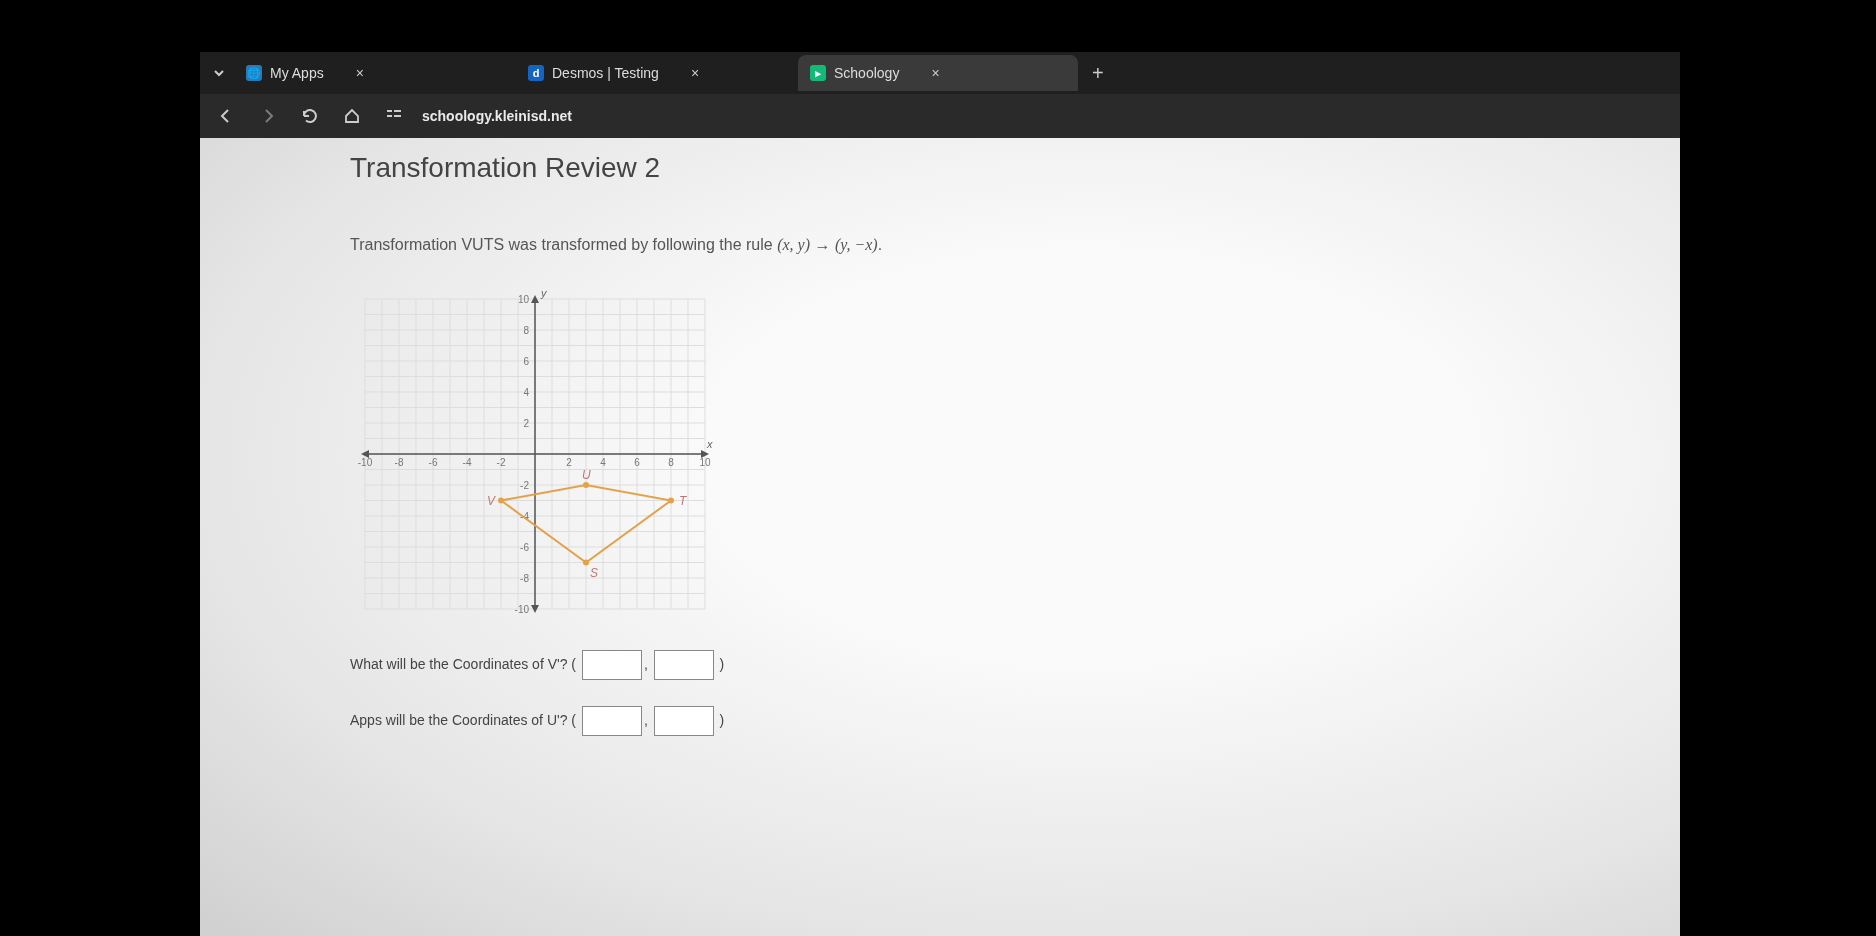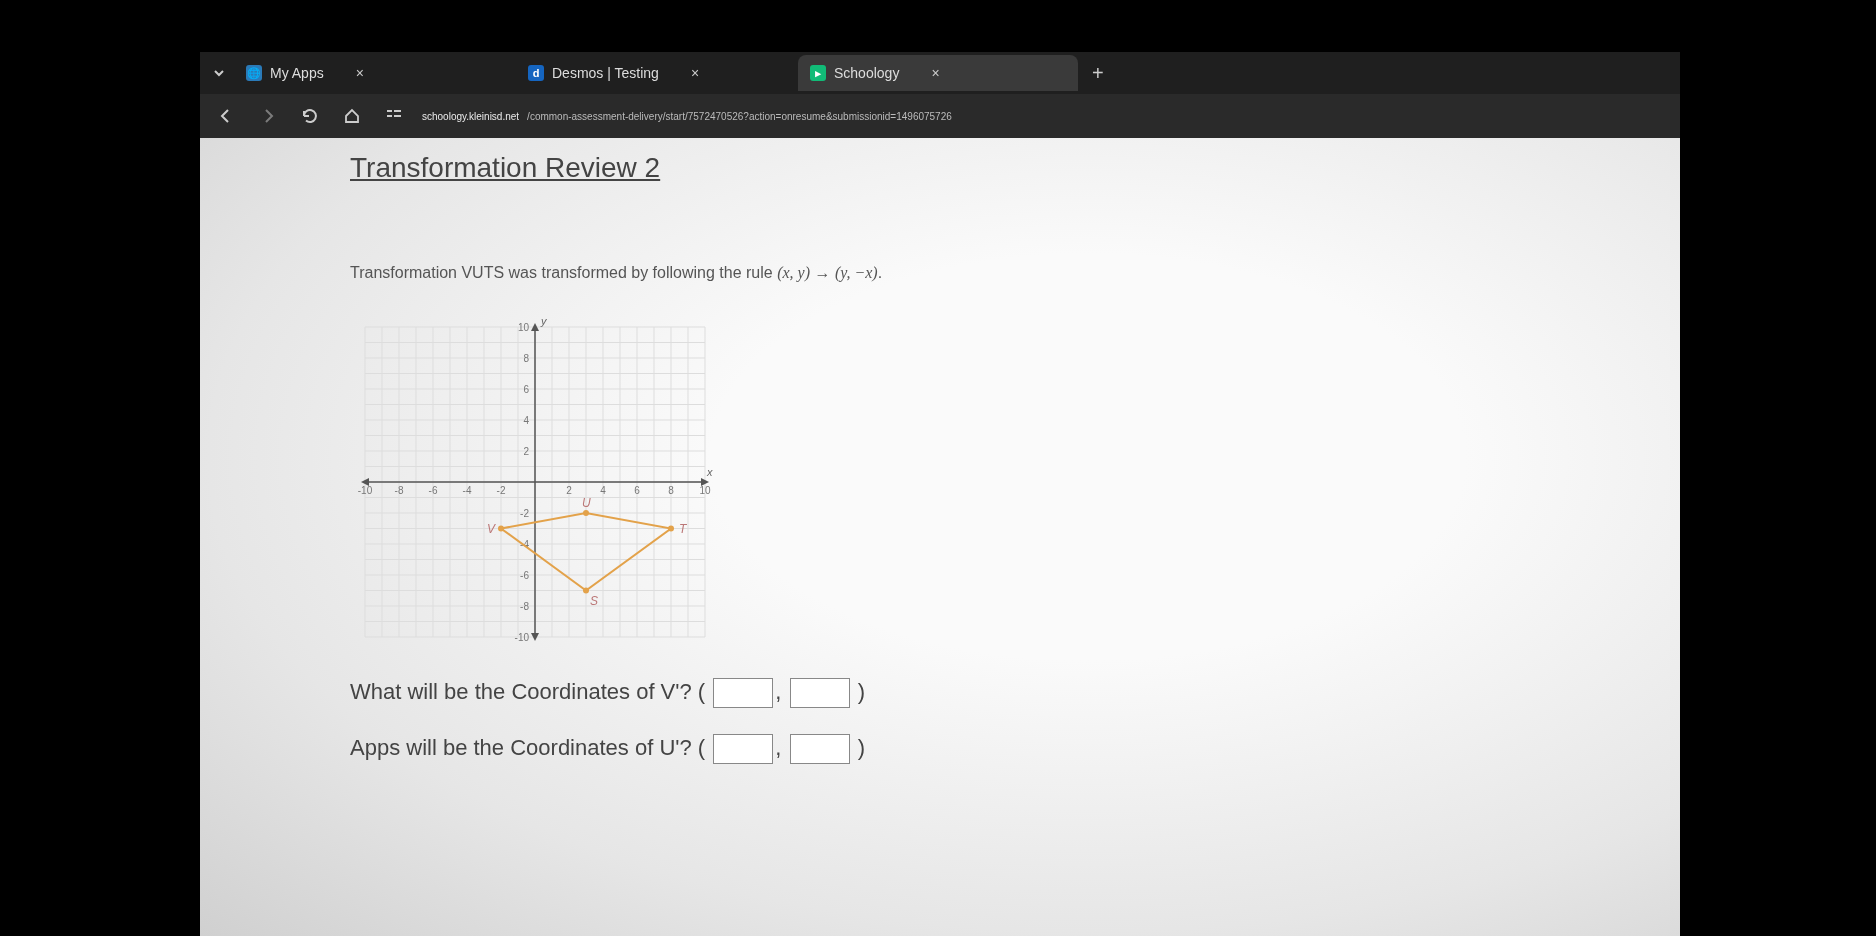--- a/index.html
+++ b/index.html
@@ -15,7 +15,7 @@
   .newtab { color:#ccc; font-size:20px; padding:0 12px; }
   .addrbar { height:44px; background:#2a2a2a; display:flex; align-items:center; gap:14px; padding:0 12px; }
   .nav-ico { width:28px; height:28px; display:flex; align-items:center; justify-content:center; color:#ccc; }
-  .url { flex:1; color:#bbb; font-size:10px; display:flex; align-items:center; gap:8px; }
+  .url { flex:1; color:#bbb; font-size:14px; display:flex; align-items:center; gap:8px;font-weight:bold; }
   .url .host { color:#eaeaea; }
   .content { position:relative; background: radial-gradient(ellipse at 60% 40%, #fafafa 30%, #e6e6e6 70%, #d0d0d0 100%); height: calc(100% - 86px); overflow:hidden; }
   .page-inner { position:absolute; left:150px; top:14px; right:20px; }

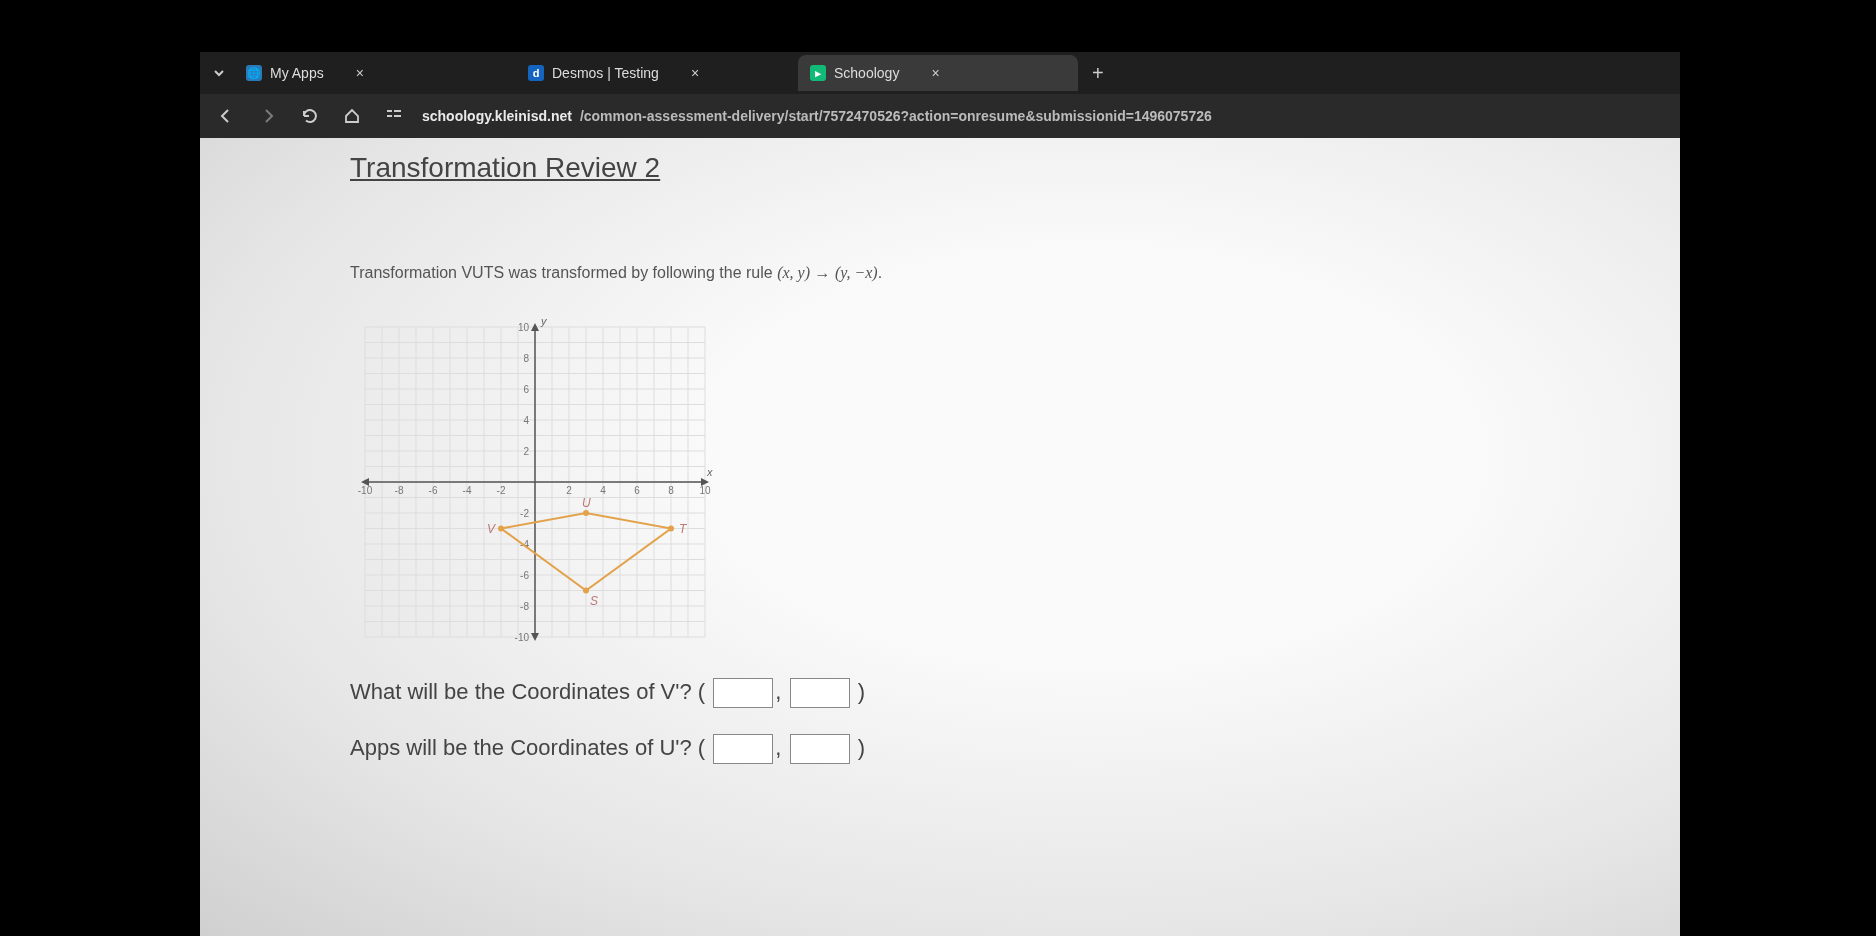--- a/index.html
+++ b/index.html
@@ -87,7 +87,6 @@
     </div>
     <div class="url">
       <span class="host">schoology.kleinisd.net</span>
-        <span>/common-assessment-delivery/start/7572470526?action=onresume&amp;submissionid=1496075726</span>
     </div>
   </div>
 

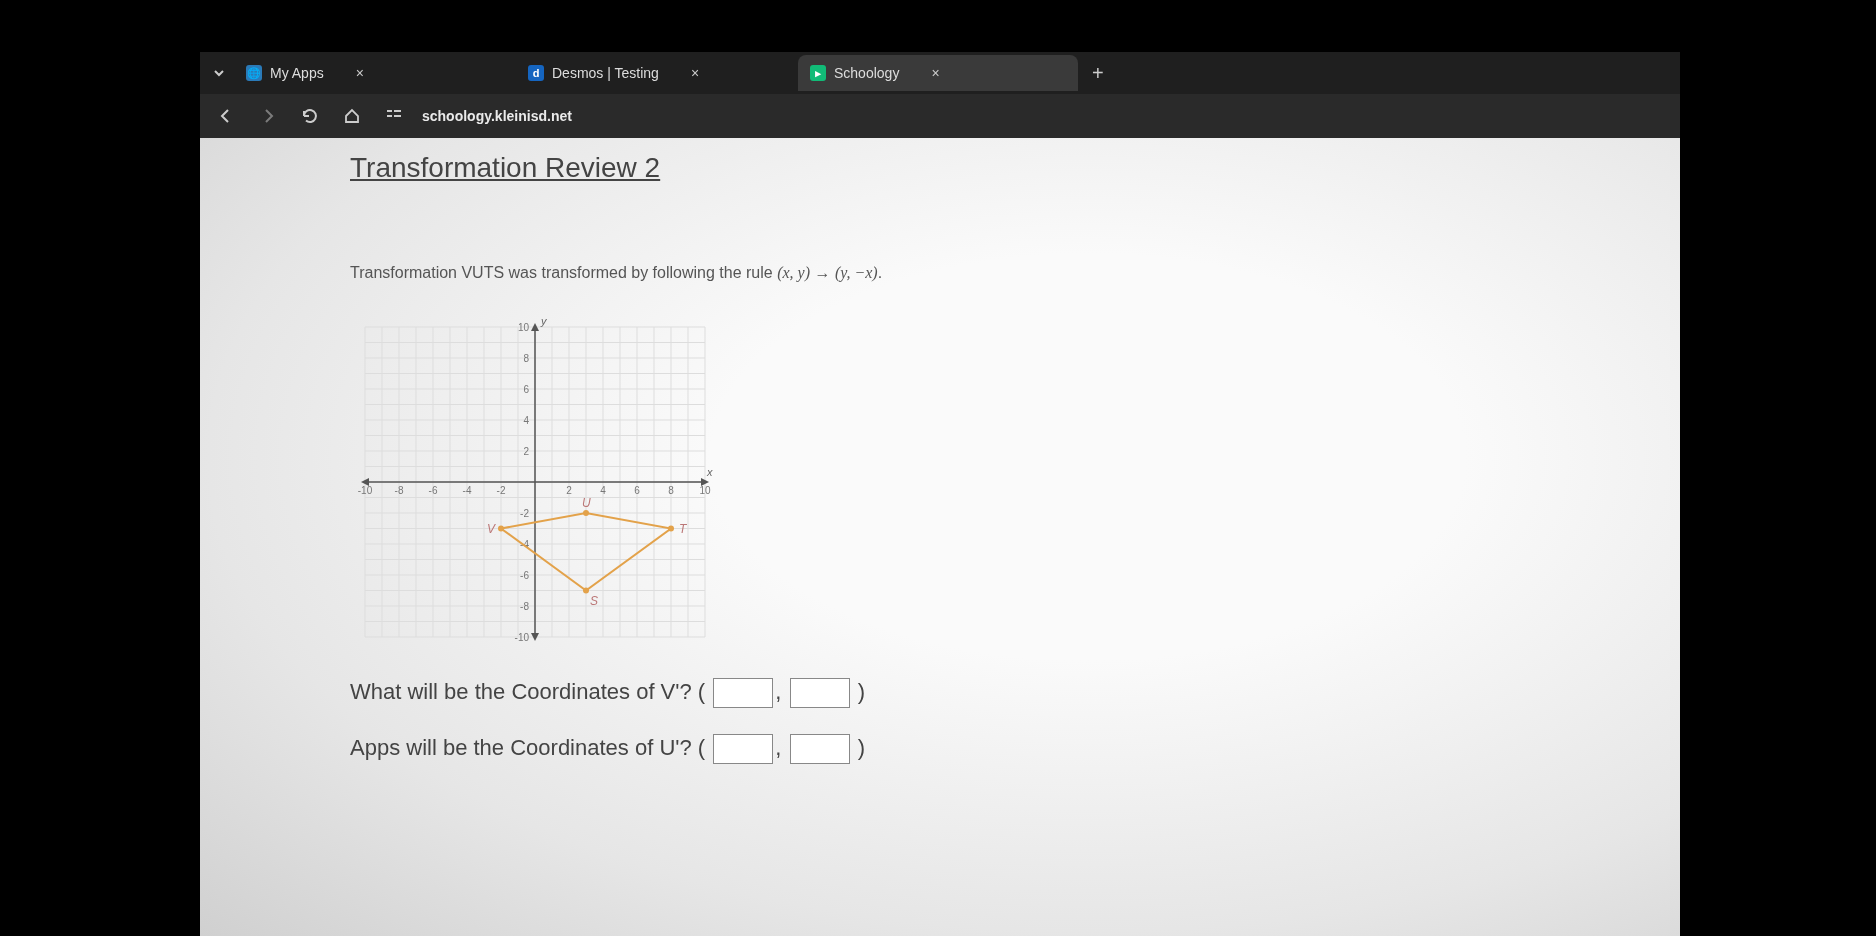--- a/index.html
+++ b/index.html
@@ -19,7 +19,7 @@
   .url .host { color:#eaeaea; }
   .content { position:relative; background: radial-gradient(ellipse at 60% 40%, #fafafa 30%, #e6e6e6 70%, #d0d0d0 100%); height: calc(100% - 86px); overflow:hidden; }
   .page-inner { position:absolute; left:150px; top:14px; right:20px; }
-  .page-title { font-size:28px; color:#444; font-weight:400; margin-bottom:80px;text-decoration:underline; }
+  .page-title { font-size:28px; color:#444; font-weight:400; margin-bottom:52px; }
   .q-text { color:#555; font-size:16px; margin-bottom:30px; }
   .q-text .math { font-style: italic; font-family: Liberation Serif, serif; }
   .graph { width:370px; height:340px; position:relative; margin-bottom:20px; }

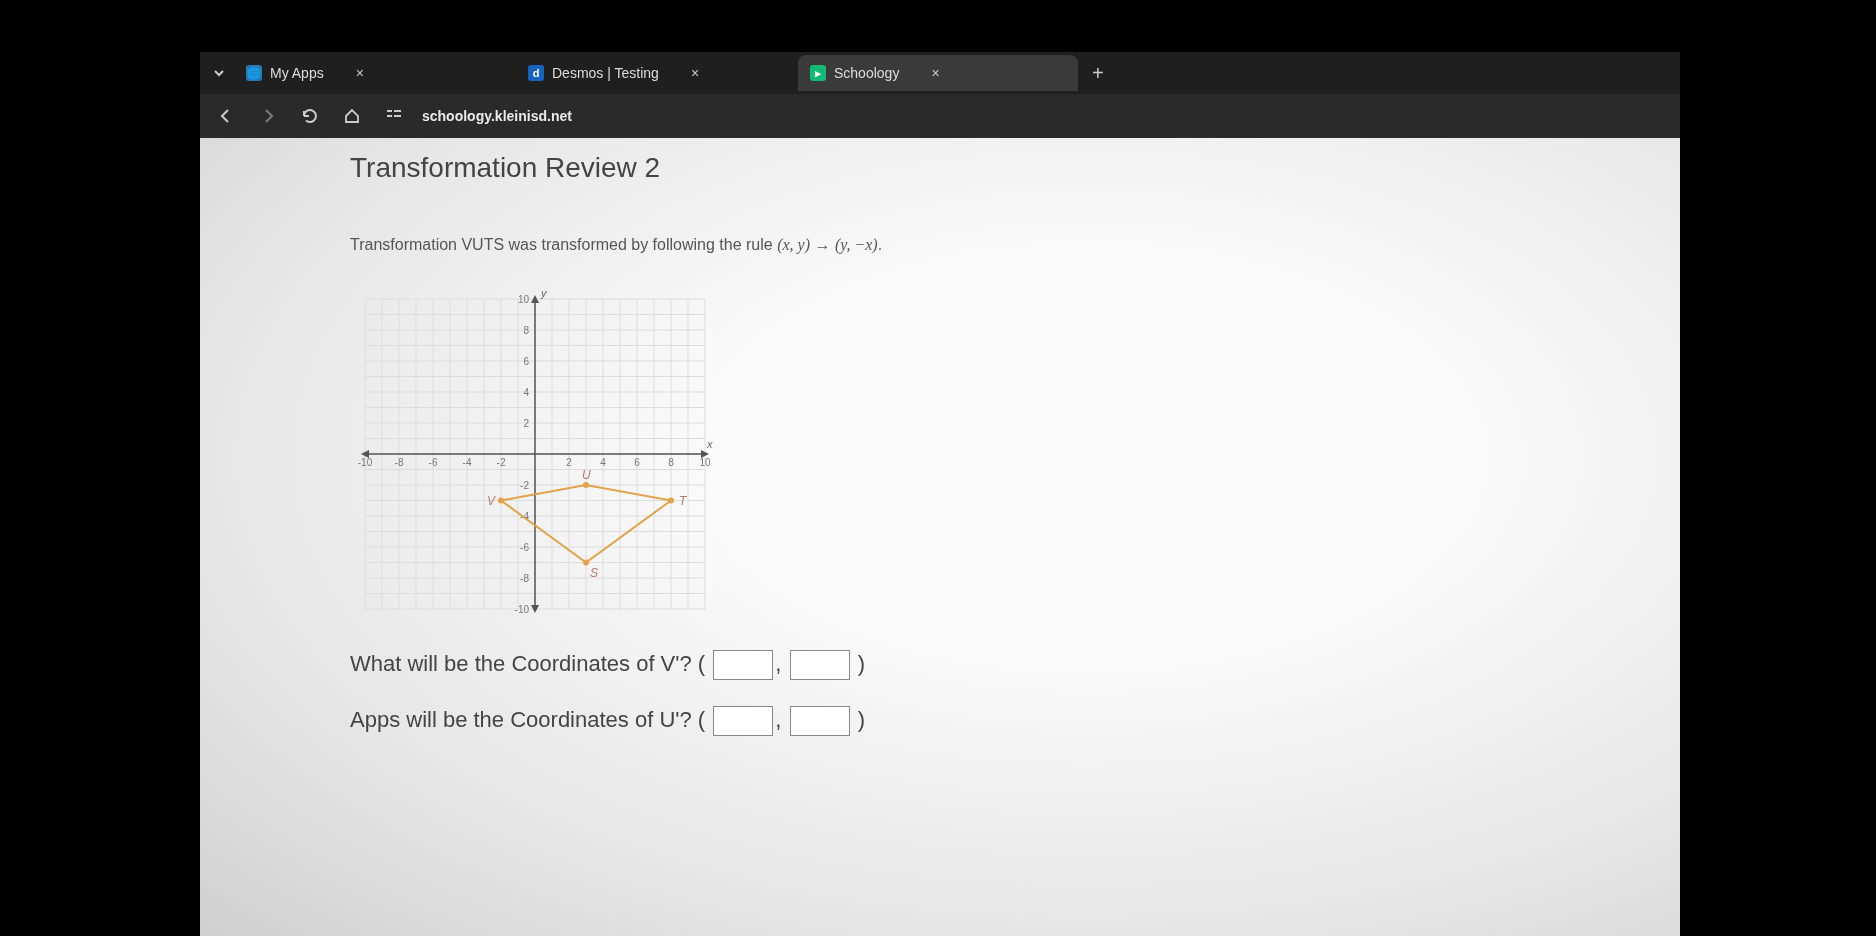--- a/index.html
+++ b/index.html
@@ -23,7 +23,7 @@
   .q-text { color:#555; font-size:16px; margin-bottom:30px; }
   .q-text .math { font-style: italic; font-family: Liberation Serif, serif; }
   .graph { width:370px; height:340px; position:relative; margin-bottom:20px; }
-  .prompt { color:#444; font-size:22px; margin-top:26px; }
+  .prompt { color:#444; font-size:14px; margin-top:26px; }
   .ans-input { display:inline-block; width:60px; height:30px; border:1px solid #888; background:#fff; vertical-align:middle; margin:0 2px; }
   svg text { font-family: Arial, sans-serif; }
 </style>

